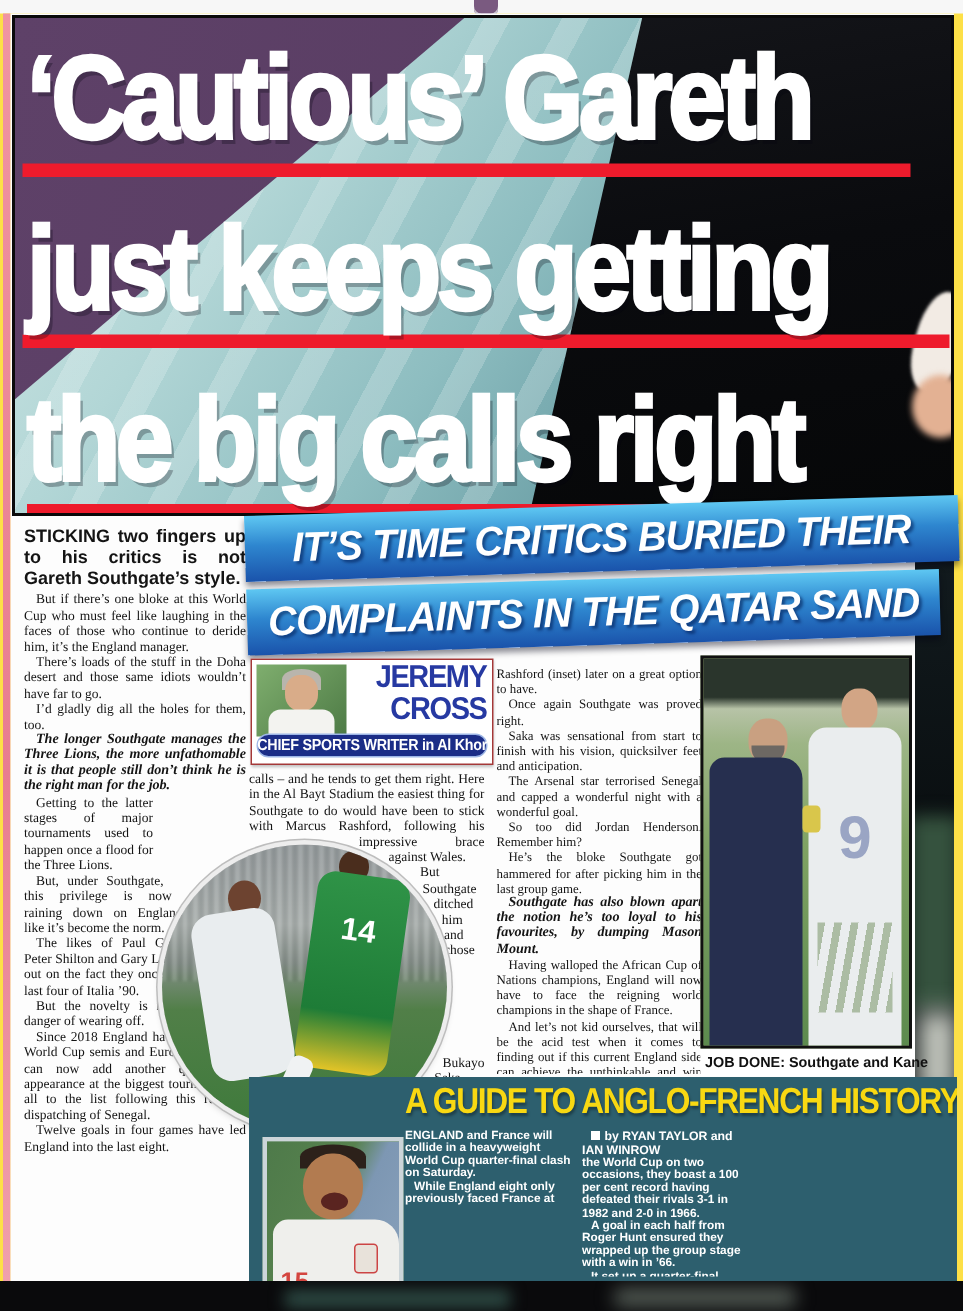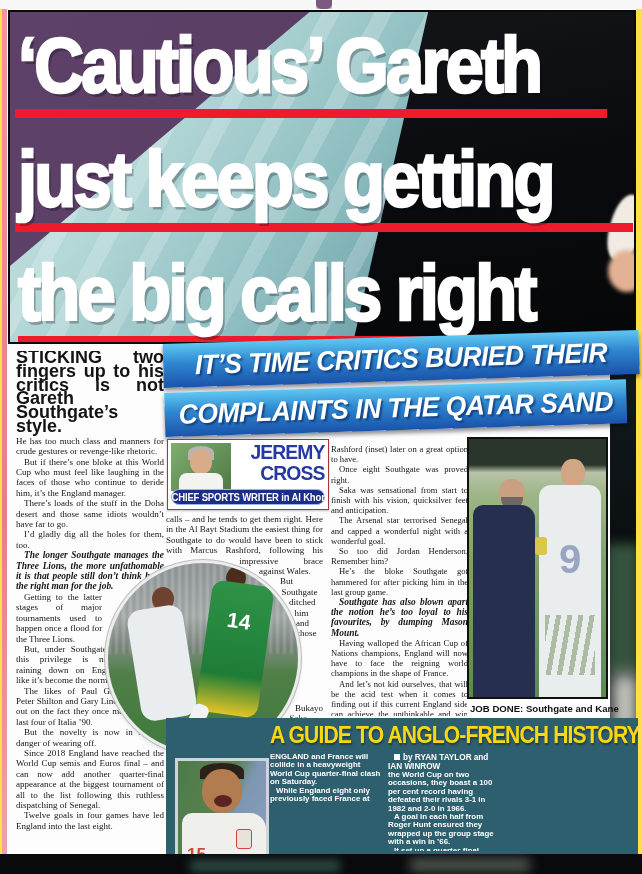--- a/index.html
+++ b/index.html
@@ -51,7 +51,7 @@
   .col p{margin:0;text-indent:8px;}
   .col p.noindent{text-indent:0;}
   .col p.pull{font-weight:bold;font-style:italic;font-size:9.4px;}
-  .intro{font-family:"Liberation Sans",sans-serif;font-weight:bold;font-size:18px;
+  .intro{font-family:"Liberation Sans",sans-serif;font-weight:bold;font-size:12px;
          line-height:13.8px;text-indent:0 !important;margin-bottom:2px !important;}
   .col1{left:16px;top:351px;width:148px;height:480px;}
   .col2{left:166px;top:514px;width:157px;height:250px;}

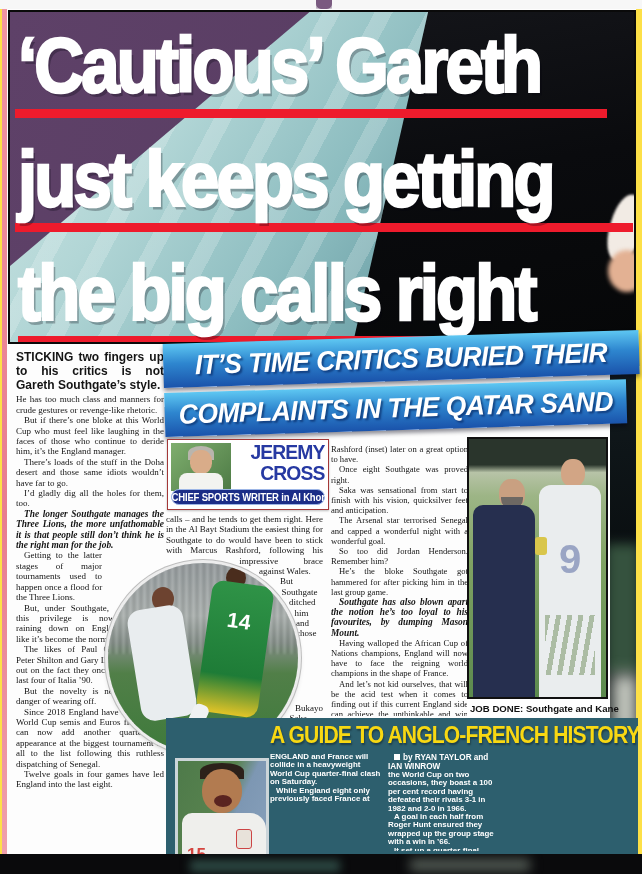--- a/index.html
+++ b/index.html
@@ -168,7 +168,6 @@
 
   <div class="col col1">
     <p class="intro">STICKING two fingers up to his critics is not Gareth Southgate’s style.</p>
-    <p class="noindent">He has too much class and manners for crude gestures or revenge-like rhetoric.</p>
     <p>But if there’s one bloke at this World Cup who must feel like laughing in the faces of those who continue to deride him, it’s the England manager.</p>
     <p>There’s loads of the stuff in the Doha desert and those same idiots wouldn’t have far to go.</p>
     <p>I’d gladly dig all the holes for them, too.</p>

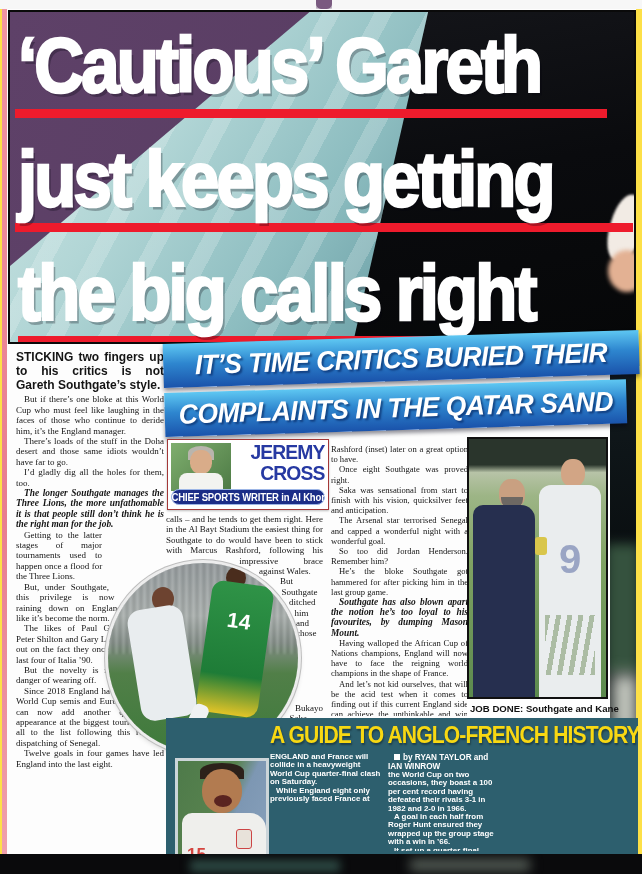--- a/index.html
+++ b/index.html
@@ -216,7 +216,7 @@
 
   <div class="col col3">
     <p class="noindent">Rashford (inset) later on a great option to have.</p>
-    <p>Once eight Southgate was proved right.</p>
+    <p>Once again Southgate was proved right.</p>
     <p>Saka was sensational from start to finish with his vision, quicksilver feet and anticipation.</p>
     <p>The Arsenal star terrorised Senegal and capped a wonderful night with a wonderful goal.</p>
     <p>So too did Jordan Henderson. Remember him?</p>

